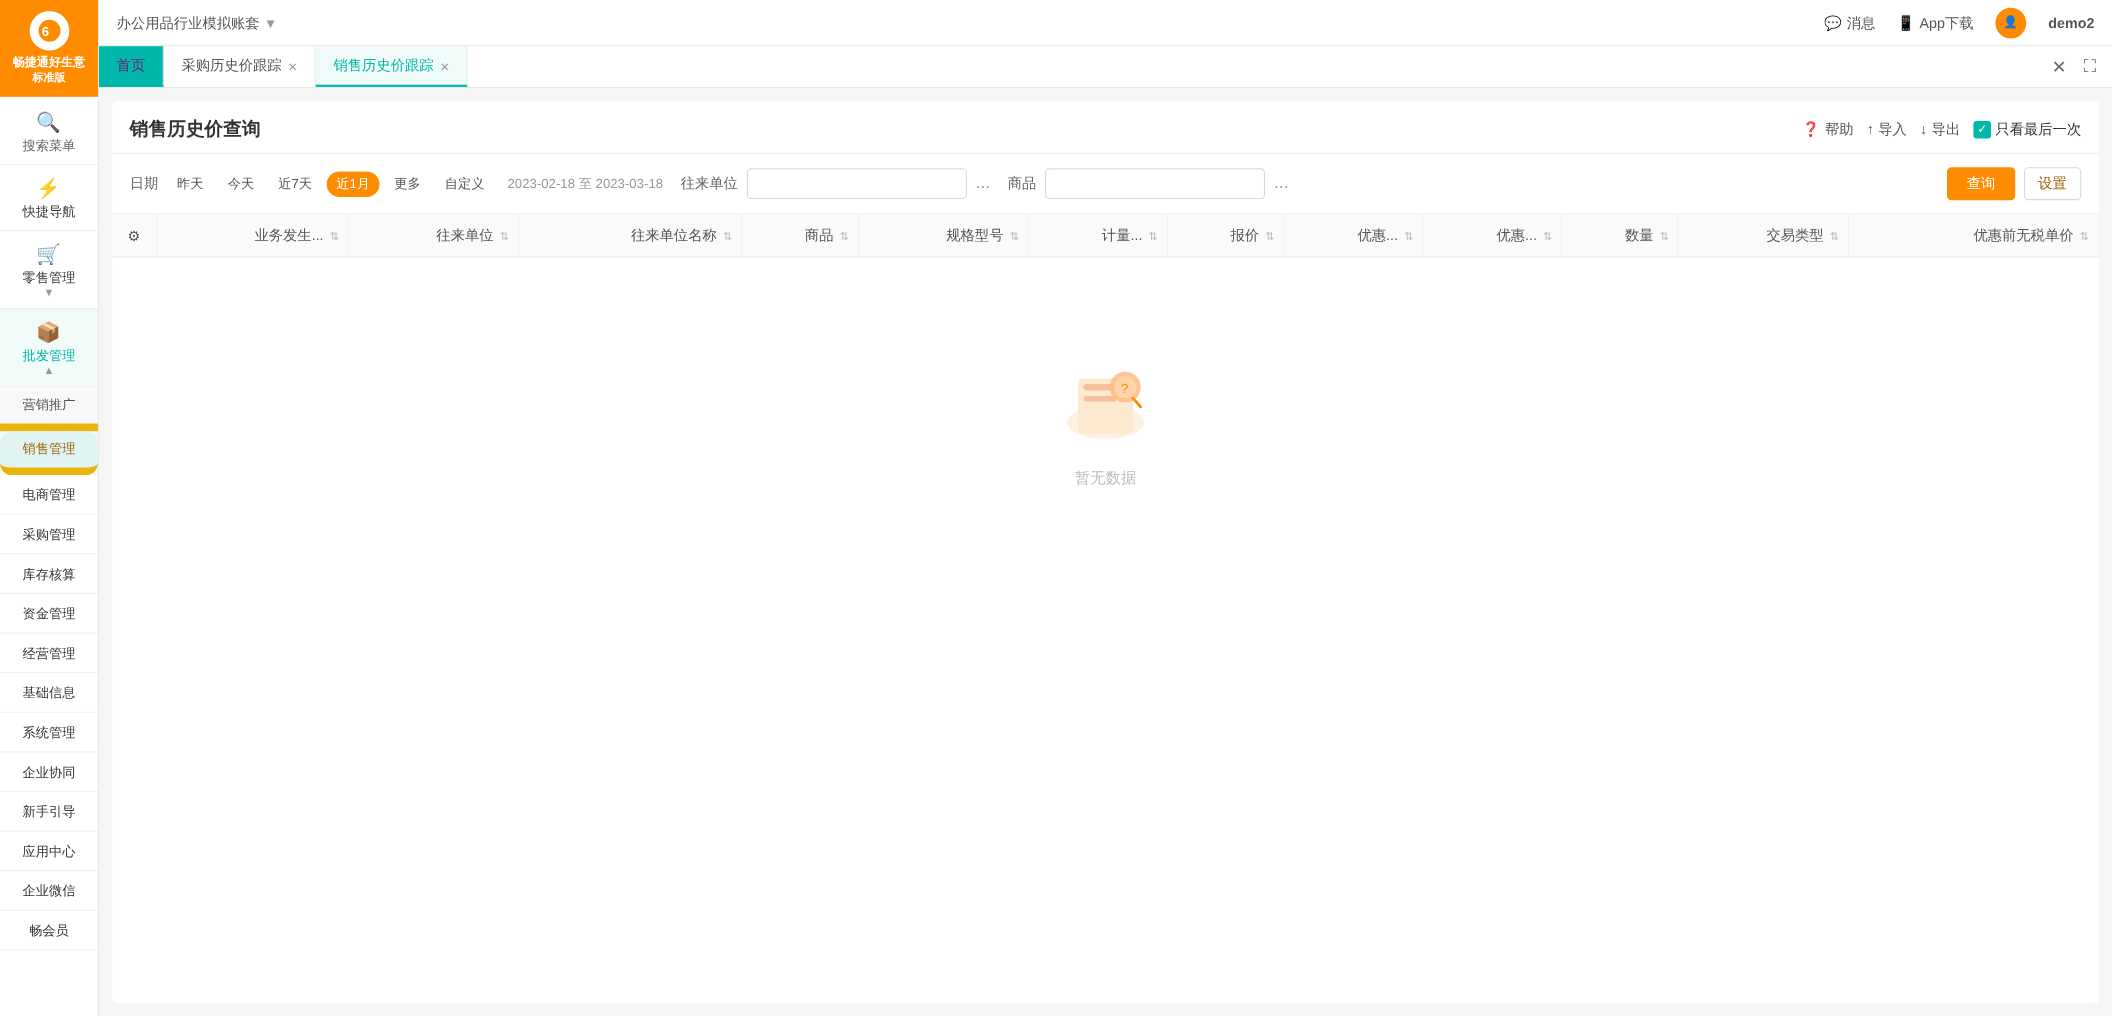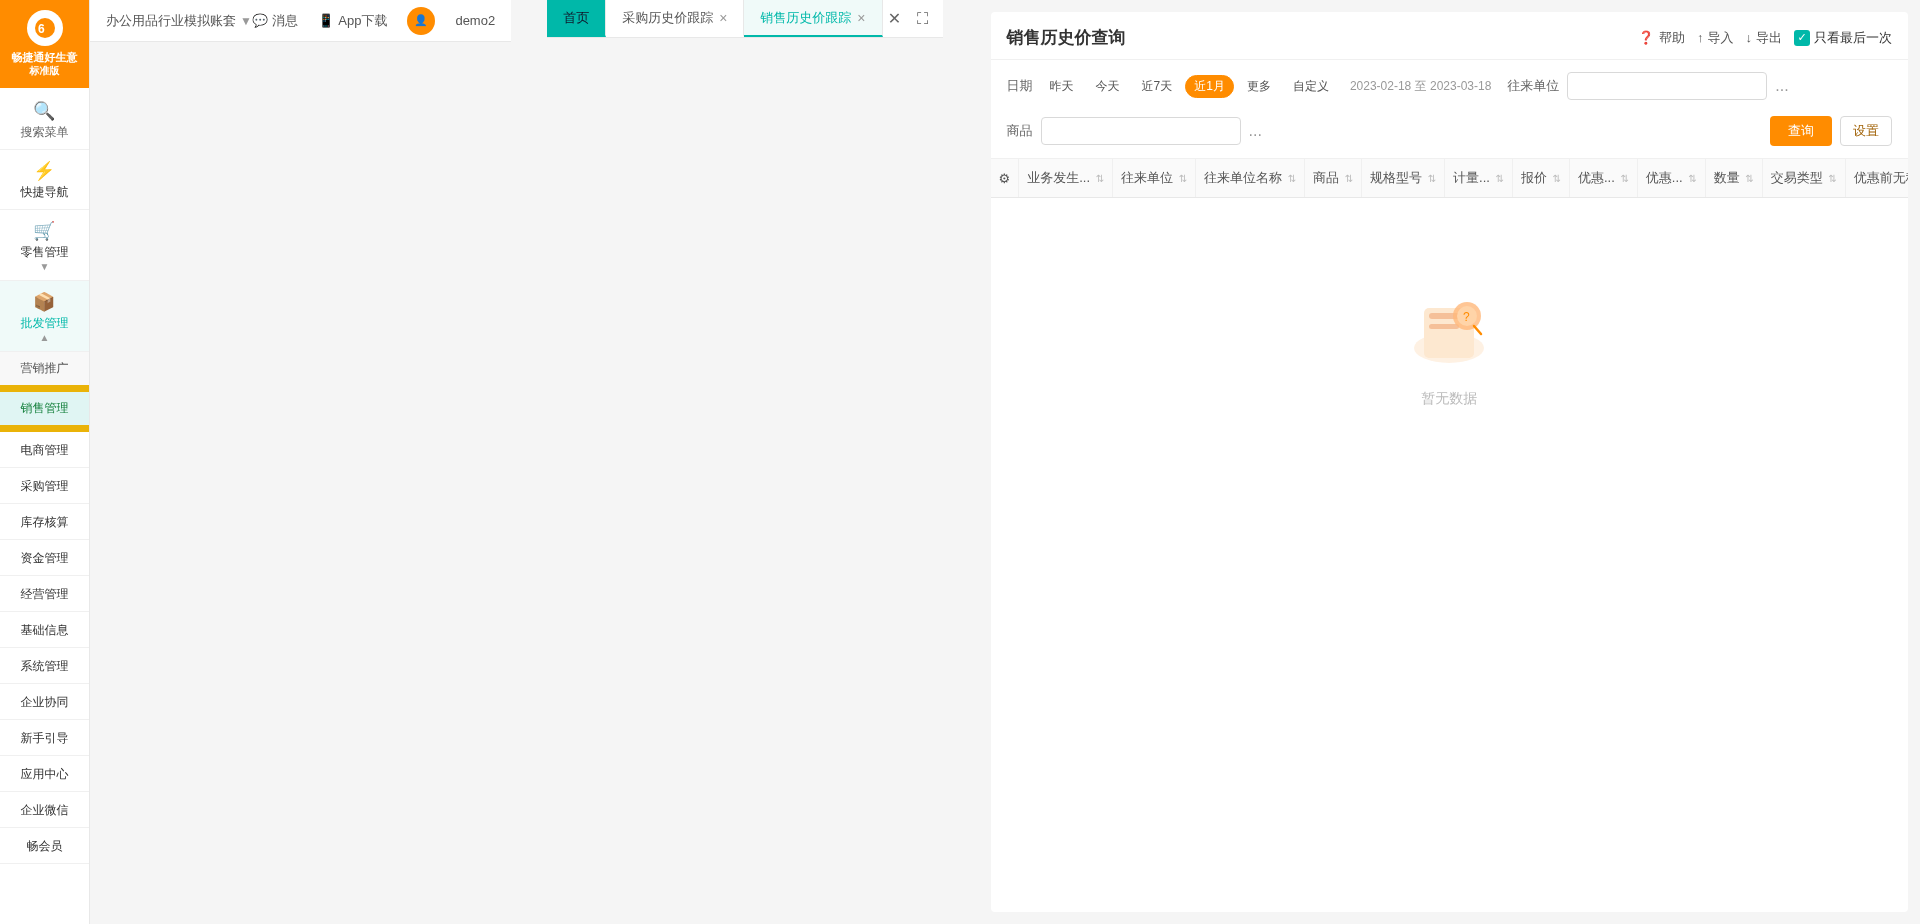--- a/index.html
+++ b/index.html
@@ -86,9 +86,8 @@
     .main {
       flex: 1;
       display: flex;
-      flex-direction: row;
+      flex-direction: column;
       overflow: hidden;
-      gap: 36px;
     }
 
     

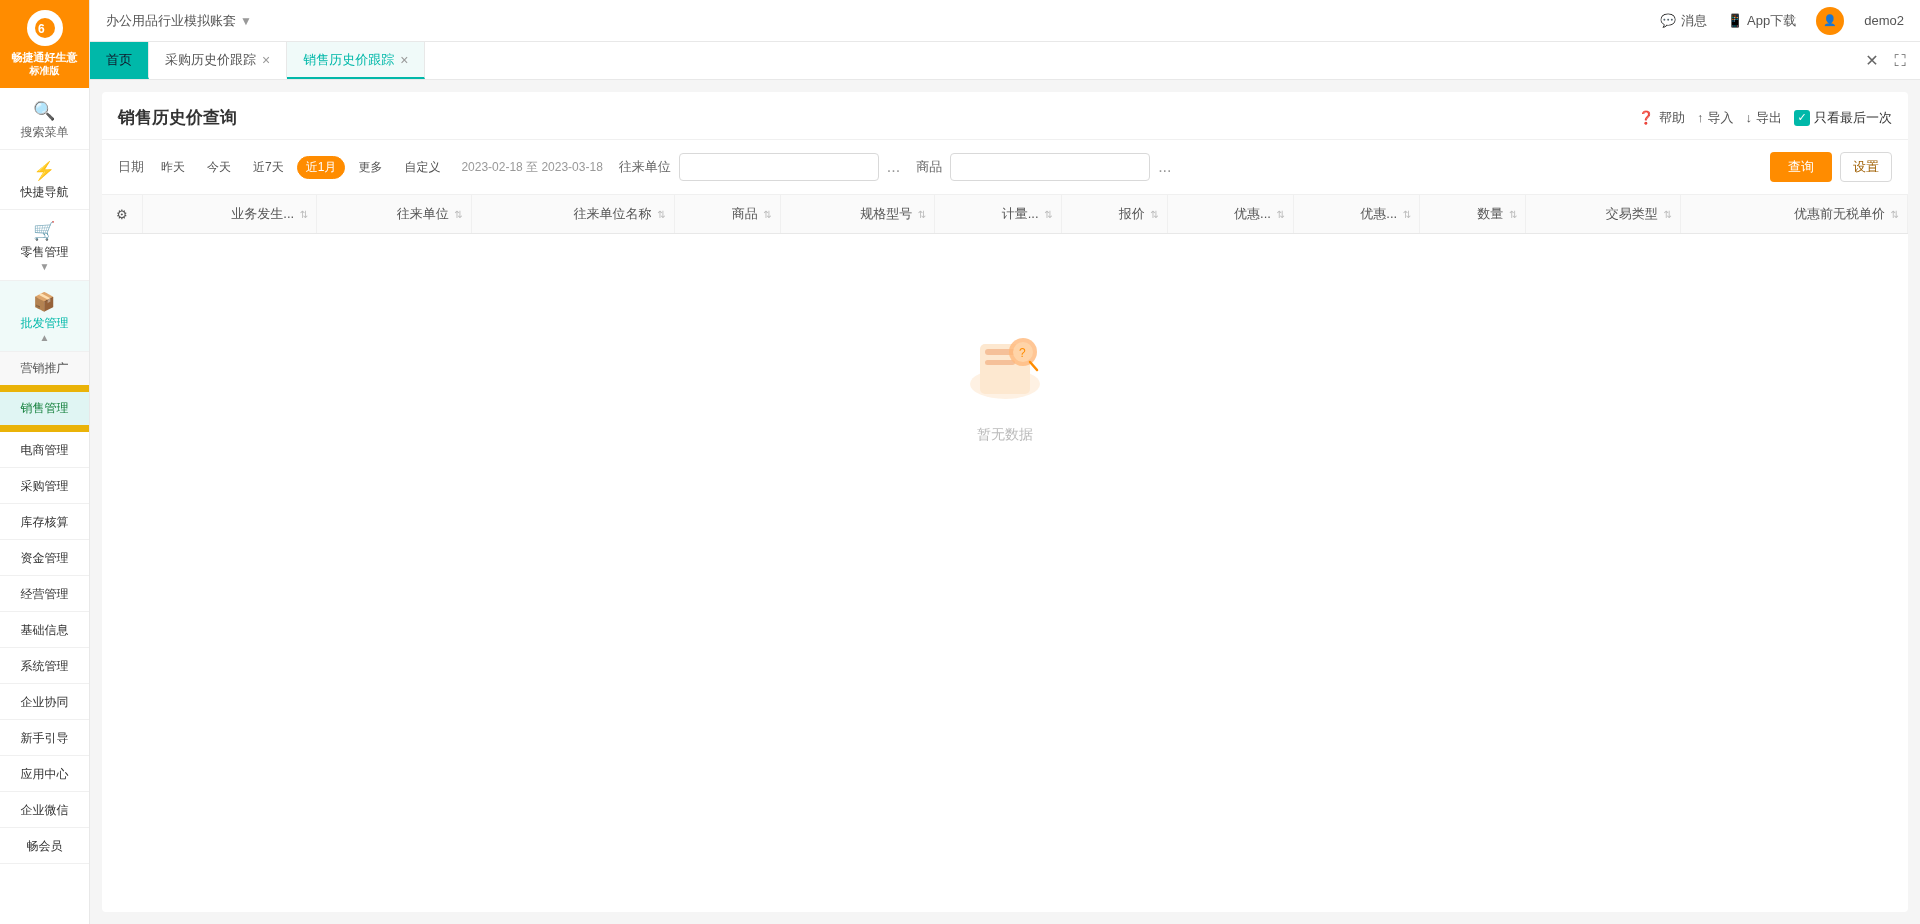--- a/index.html
+++ b/index.html
@@ -501,7 +501,7 @@
       <div class="user-avatar">
         <span>👤</span>
       </div>
-      <span style="cursor:pointer;">demo2</span>
+      <span style="cursor:pointer;font-weight:bold;">demo2</span>
     </div>
   </div>
 

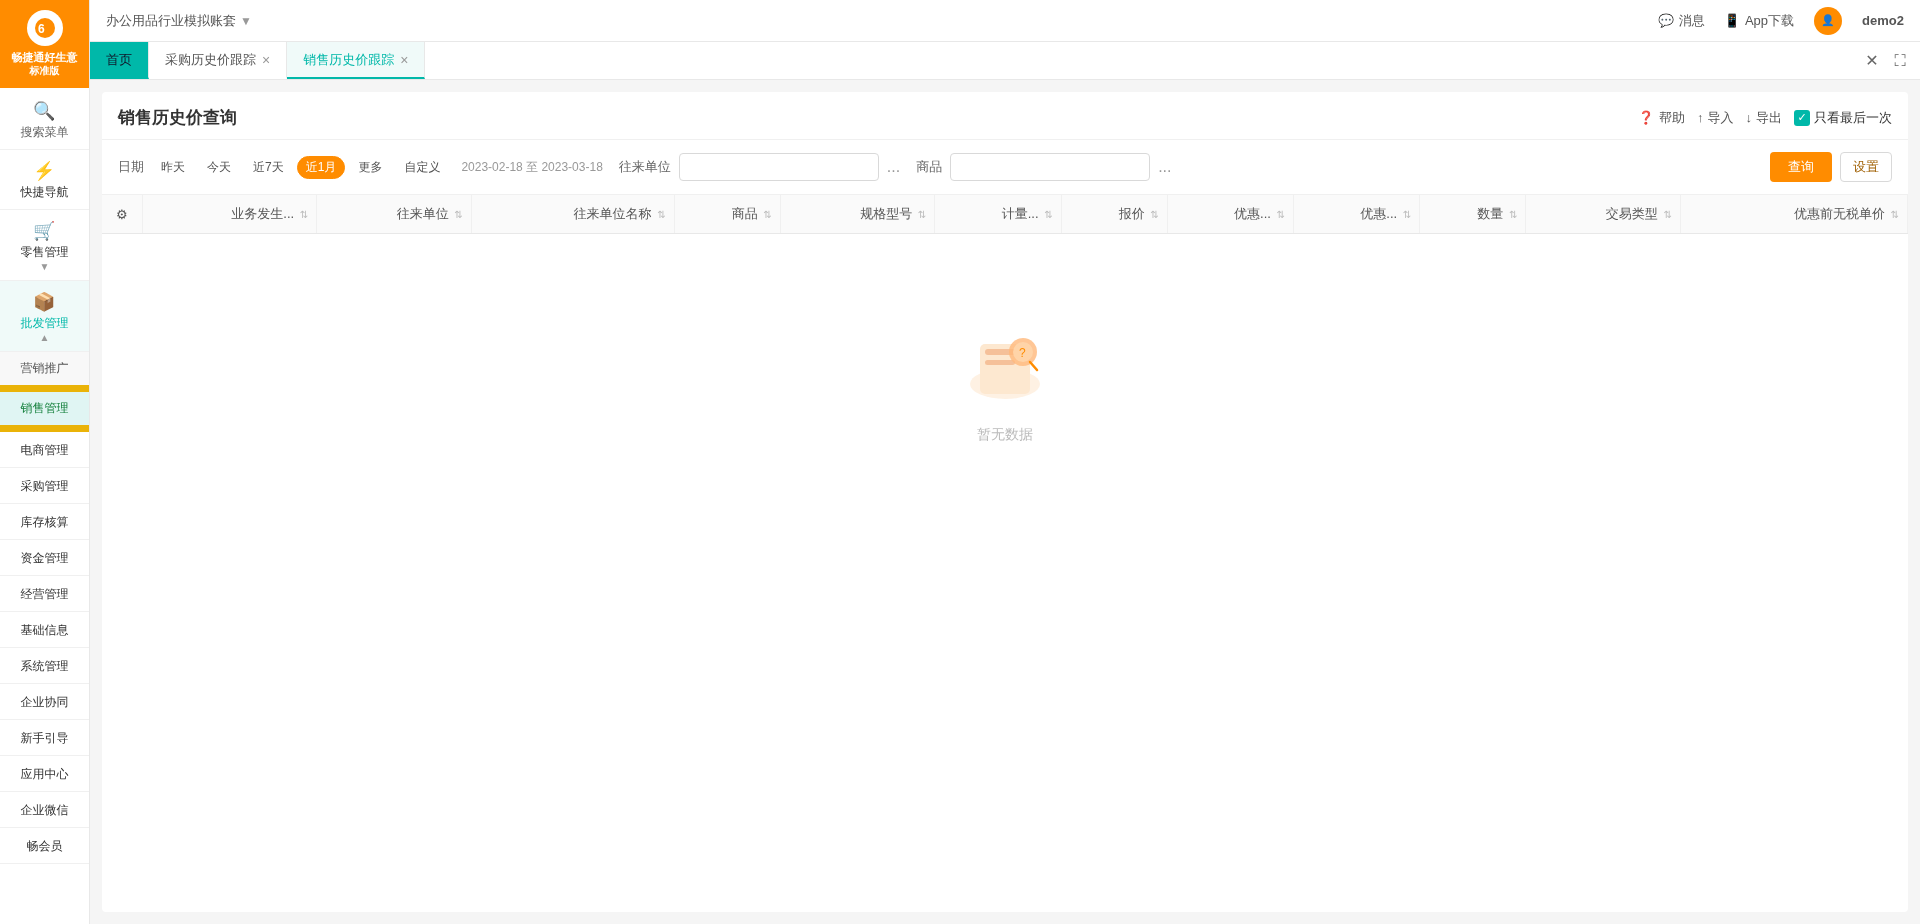--- a/index.html
+++ b/index.html
@@ -164,7 +164,7 @@
       position: relative;
     }
     .tab-item.home {
-      color: #0f172a;
+      color: #701a75;
       background: #00b8a9;
       border-bottom-color: #00b8a9;
     }

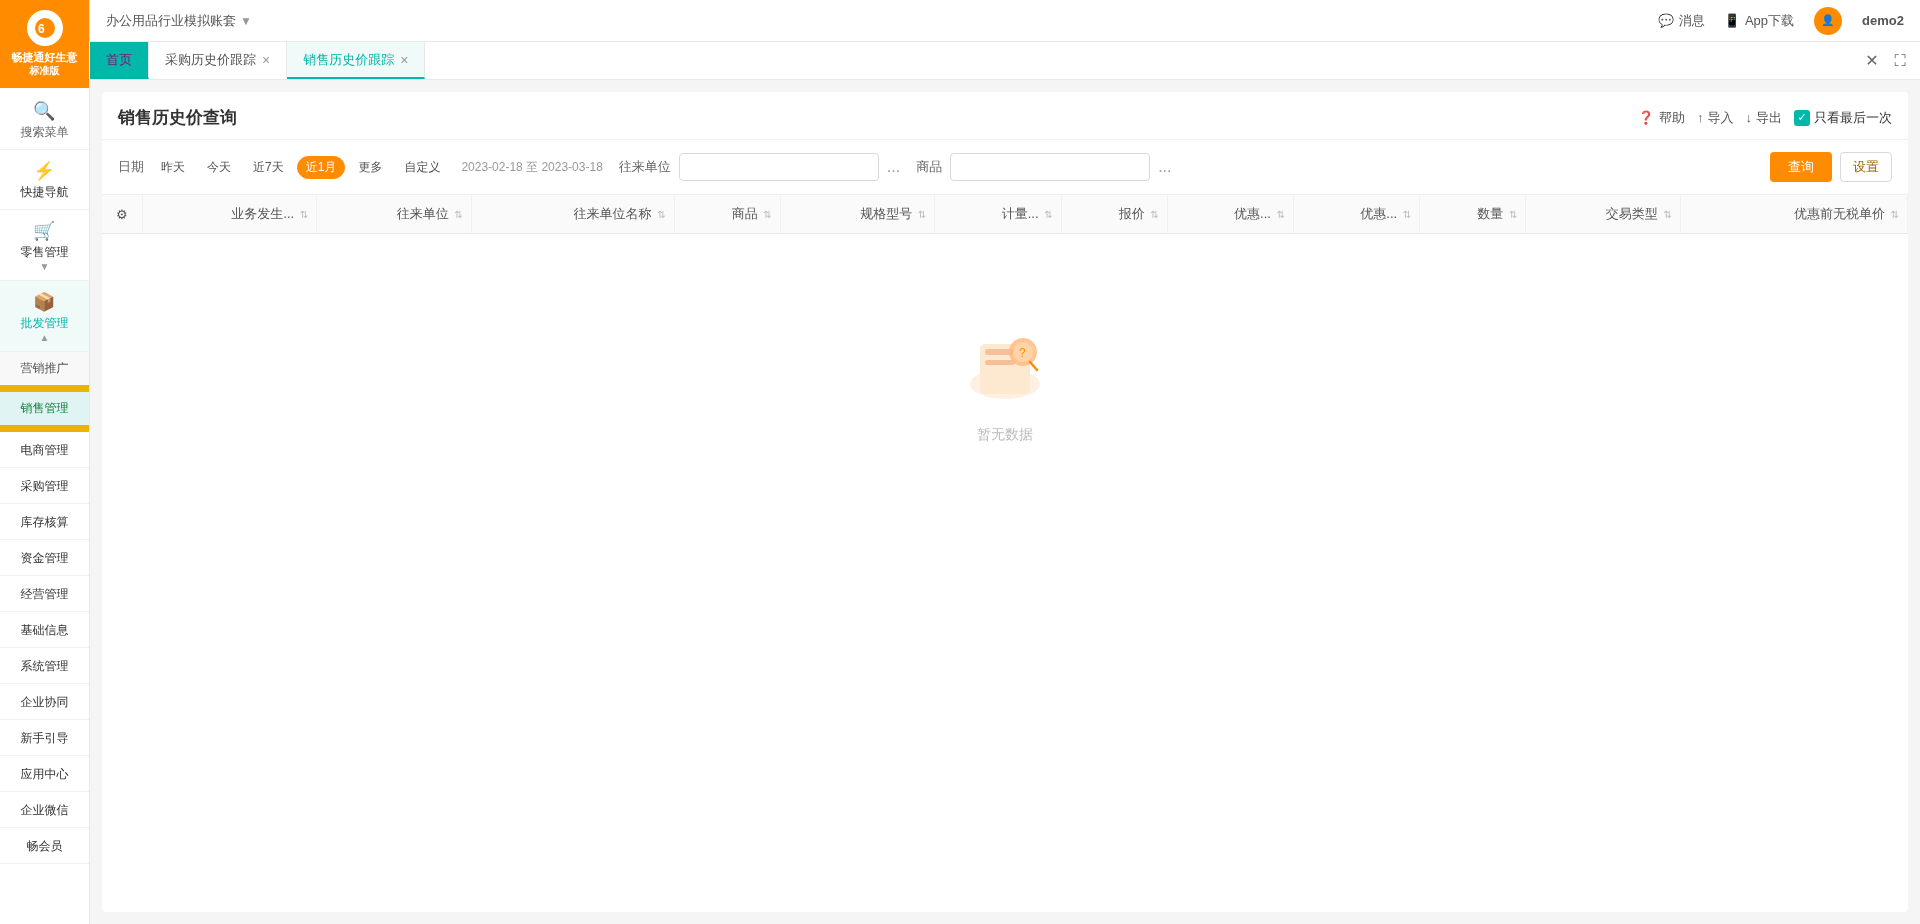--- a/index.html
+++ b/index.html
@@ -80,7 +80,7 @@
       cursor: pointer;
       border-bottom: 7px solid #eab308;
     }
-    .sidebar-sub-item.active { color: #15803d; background: #e0f5f3; }
+    .sidebar-sub-item.active { color: #a16207; background: #e0f5f3; border-radius: 11px; }
 
     
     .main {

